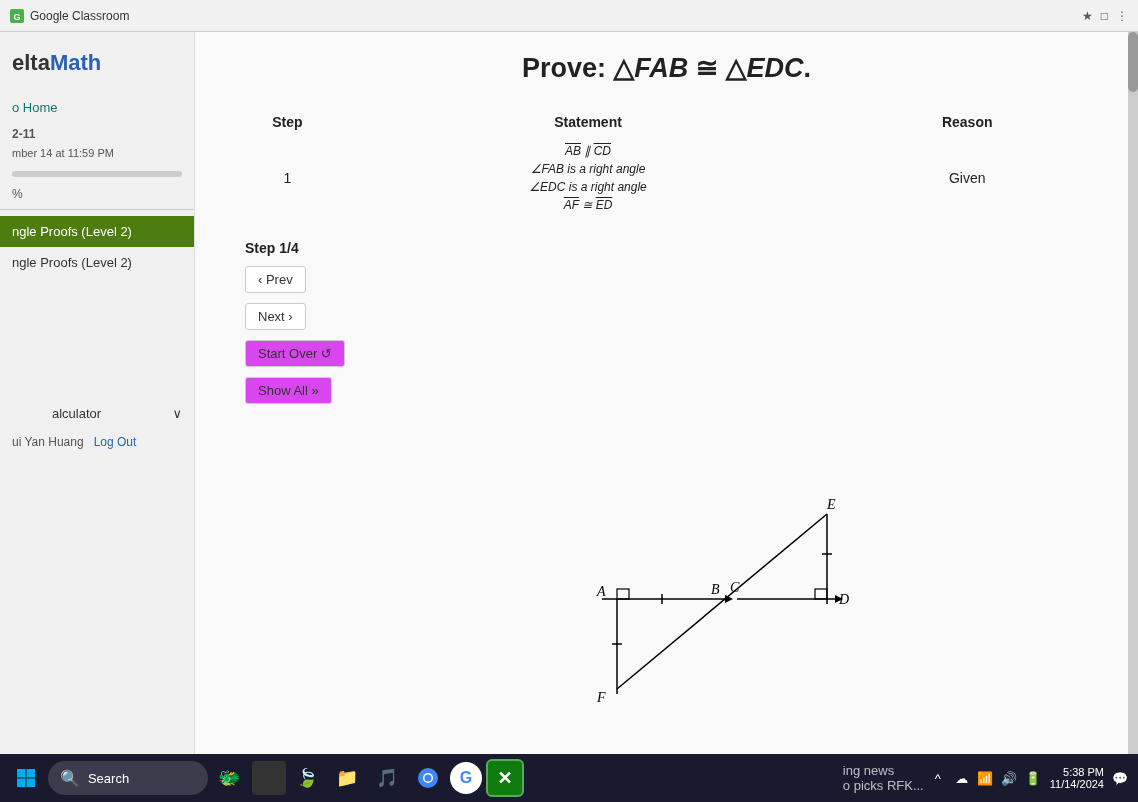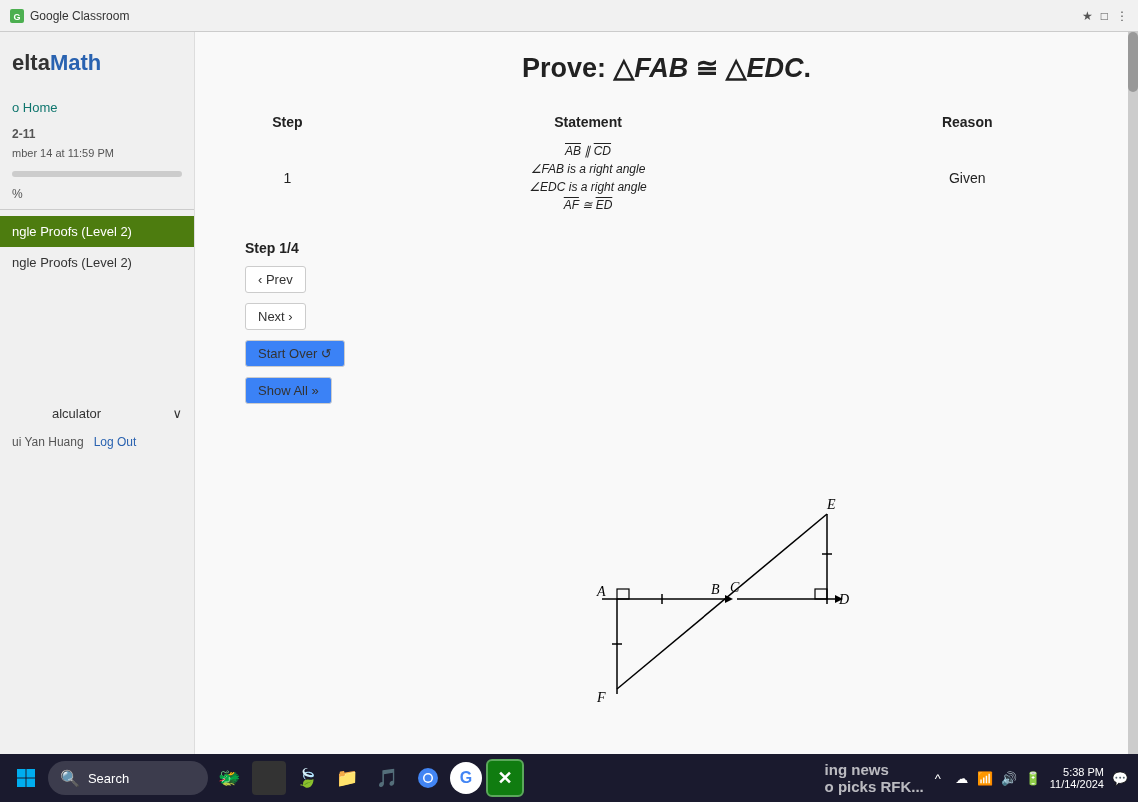--- a/index.html
+++ b/index.html
@@ -201,7 +201,7 @@
     .btn-action {
       padding: 5px 12px;
       font-size: 13px;
-      background: #3b82f6;
+      background: #d946ef;
       border: 1px solid #ccc;
       border-radius: 3px;
       cursor: pointer;

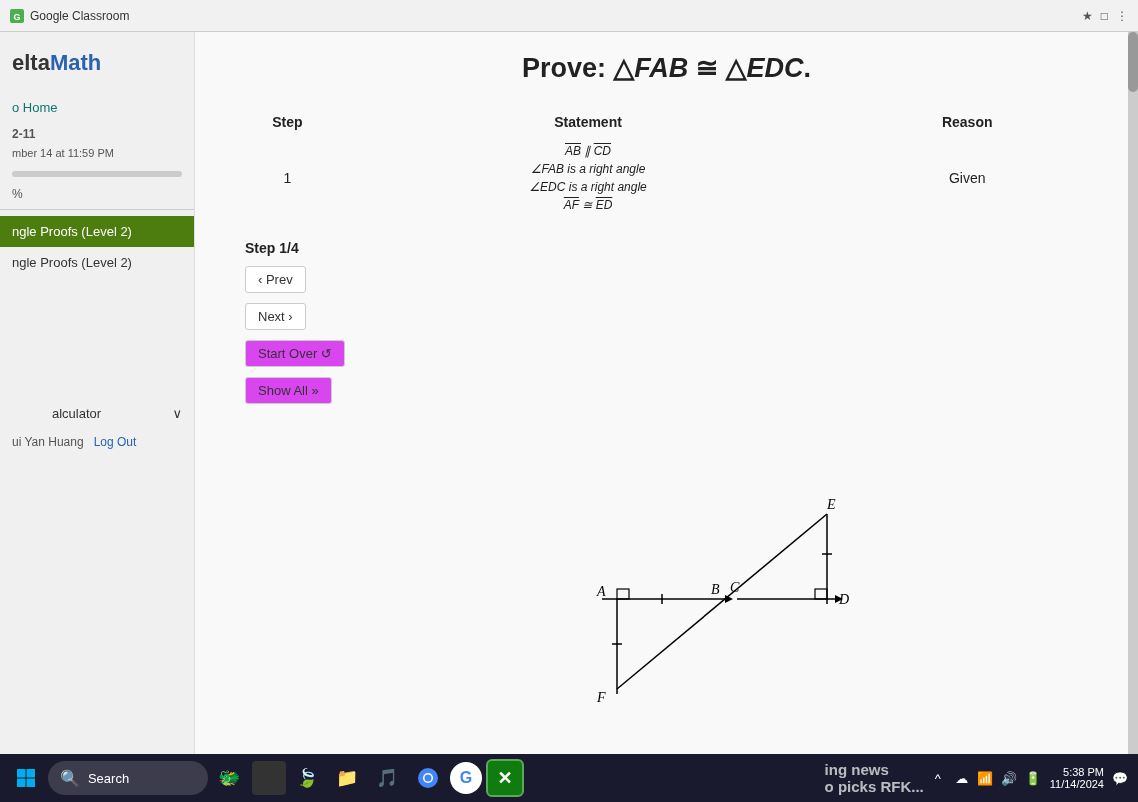--- a/index.html
+++ b/index.html
@@ -303,13 +303,12 @@
       border: 2px solid #5ba85b;
     }
     .news-ticker {
-      font-size: 15px;
+      font-size: 13px;
       color: rgba(255,255,255,0.7);
       max-width: 180px;
       overflow: hidden;
       white-space: nowrap;
       text-overflow: ellipsis;
-      font-weight: bold;
     }
 
     .scrollbar-right {

